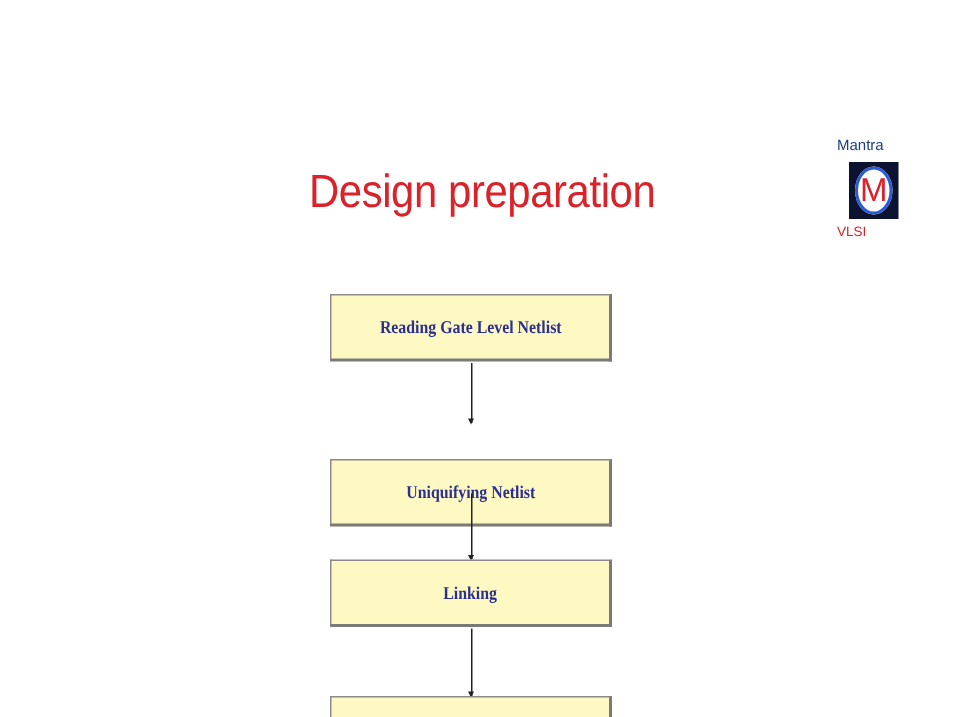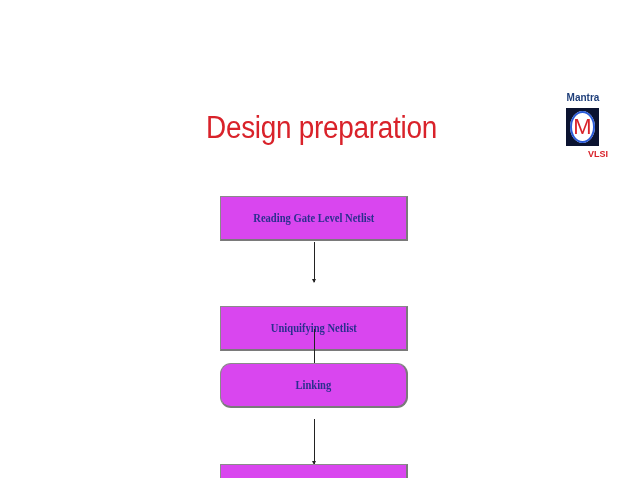--- a/index.html
+++ b/index.html
@@ -17,8 +17,8 @@
   }
   .logo { position: absolute; left: 558px; top: 92px; width: 50px; height: 80px; }
   .logo-top {
-    position: absolute; top: 0; left: 0; width: 50px; text-align: center;
-    font-size: 10px; font-weight: bold; color: #1f3f7a;
+    position: absolute; top: 0; left: 0; width: 50px; 
+    font-size: 10px; font-weight: normal; color: #1f3f7a;
   }
   .logo-box {
     position: absolute; top: 16px; left: 8px; width: 33px; height: 38px;

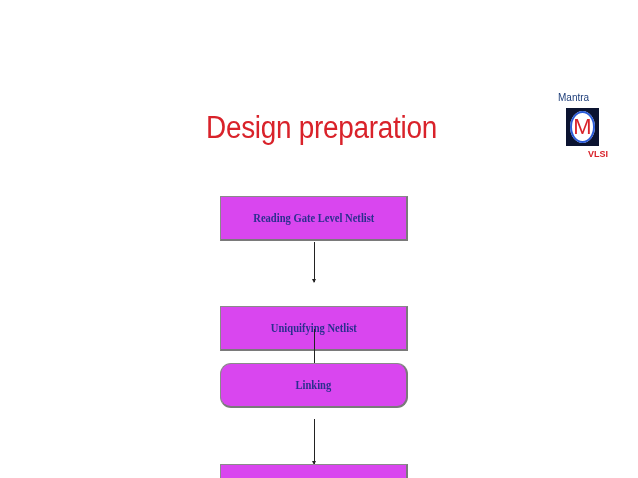--- a/index.html
+++ b/index.html
@@ -34,8 +34,8 @@
     font-size: 22px; color: #d9222a; font-family: "Liberation Sans", sans-serif;
   }
   .logo-bottom {
-    position: absolute; top: 57px; left: 0; width: 50px; text-align: right;
-    font-size: 9px; font-weight: bold; color: #d9222a;
+    position: absolute; top: 57px; left: 0; width: 50px; text-align: left;
+    font-size: 9px; font-weight: normal; color: #d9222a;
   }
   .box {
     position: absolute; left: 220px; width: 188px; height: 45px;

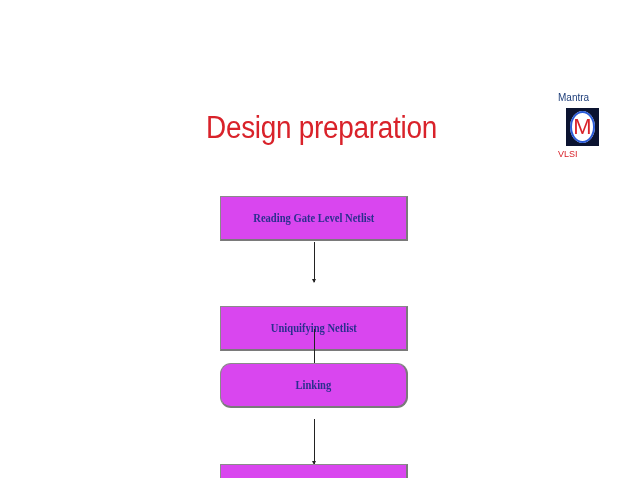--- a/index.html
+++ b/index.html
@@ -39,7 +39,7 @@
   }
   .box {
     position: absolute; left: 220px; width: 188px; height: 45px;
-    background: #d946ef;
+    background: #fef9c3;
     border: 1px solid #8a8a8a;
     border-right: 2px solid #7a7a7a; border-bottom: 2px solid #7a7a7a;
     box-sizing: border-box;

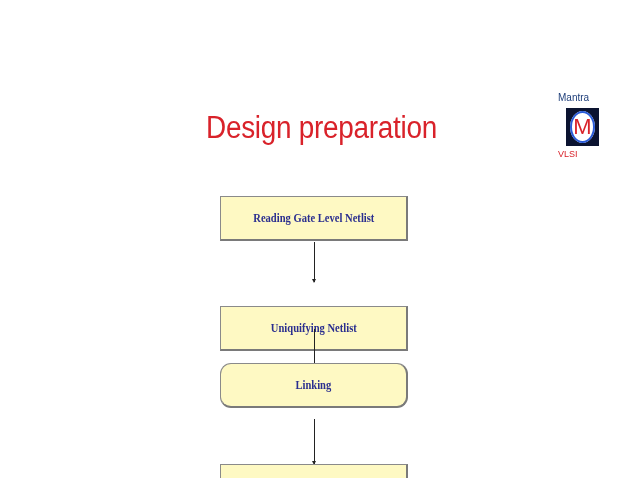--- a/index.html
+++ b/index.html
@@ -85,7 +85,7 @@
   </div>
   <div class="arrow" style="top:329px;height:44px;"></div>
 
-  <div class="box" style="top:363px;border-radius:11px;">
+  <div class="box" style="top:373px;">
     <span>Linking</span>
   </div>
   <div class="arrow" style="top:419px;height:45px;"></div>

